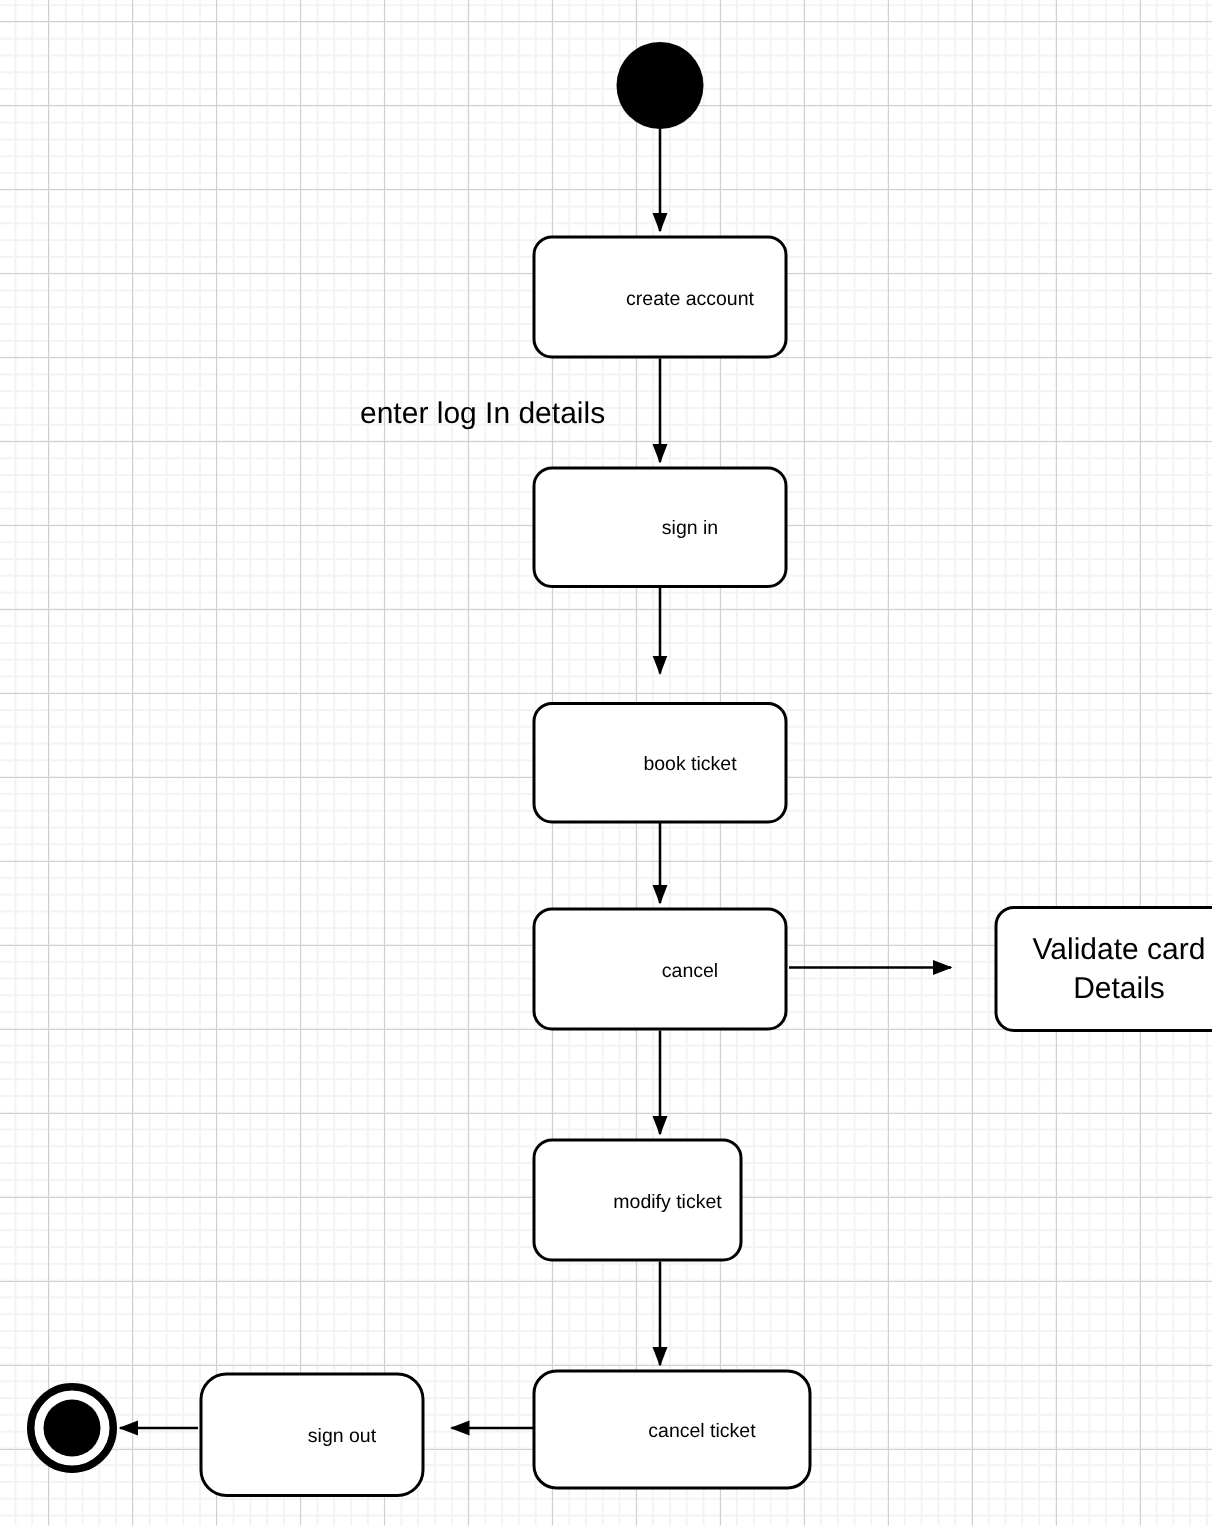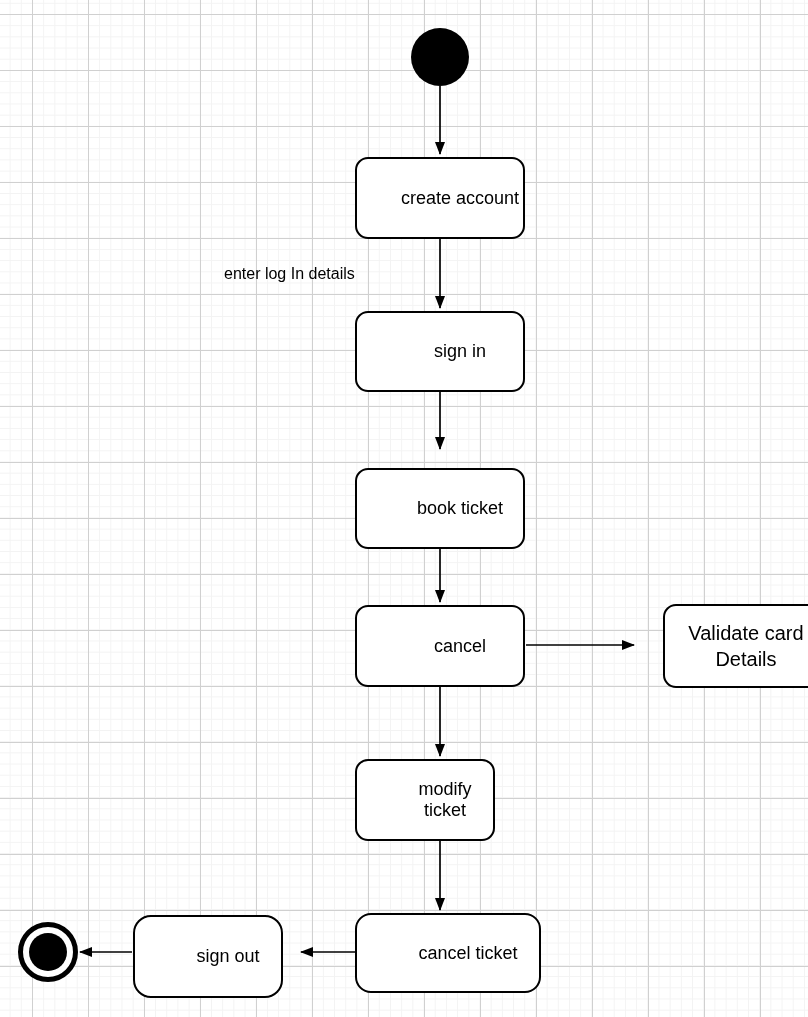--- a/index.html
+++ b/index.html
@@ -39,7 +39,7 @@
     background: #ffffff;
     border: 2.5px solid #000000;
     border-radius: 13px;
-    font-size: 18px;
+    font-size: 13px;
     color: #000000;
     padding-left: 40px;
   }

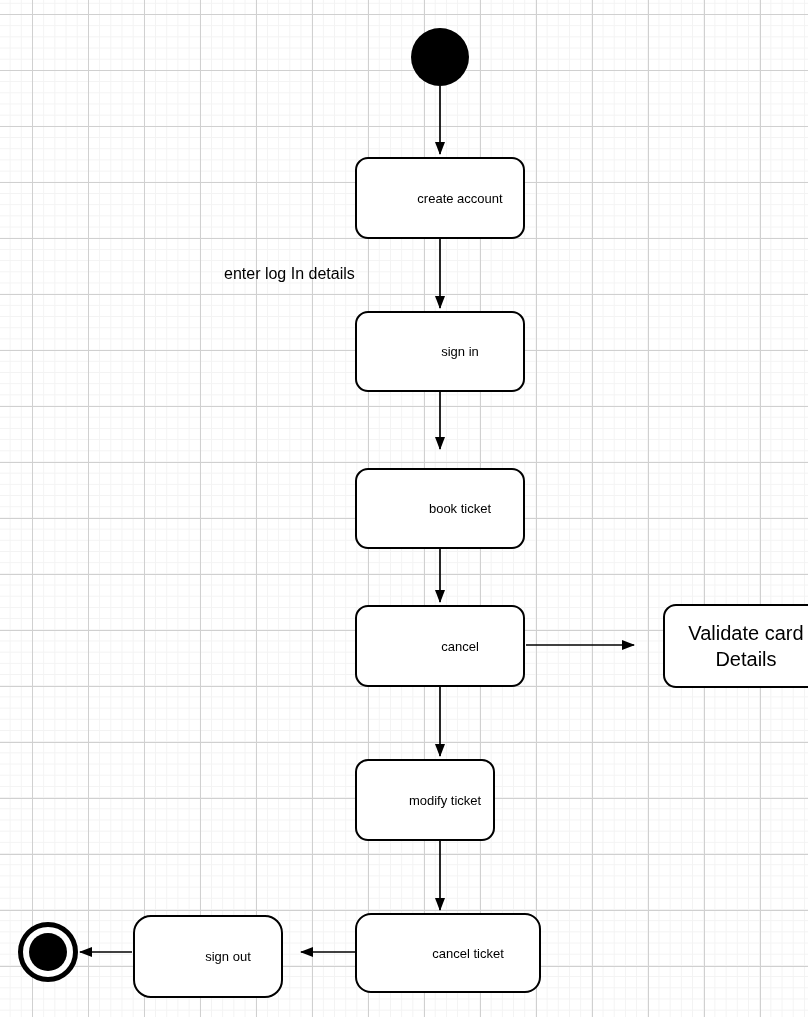--- a/index.html
+++ b/index.html
@@ -70,9 +70,10 @@
 
   .edge-label {
     position: absolute;
-    font-size: 16px;
+    font-size: 20px;
     color: #000000;
     white-space: nowrap;
+    margin-left: 16px;
   }
 </style>
 </head>

